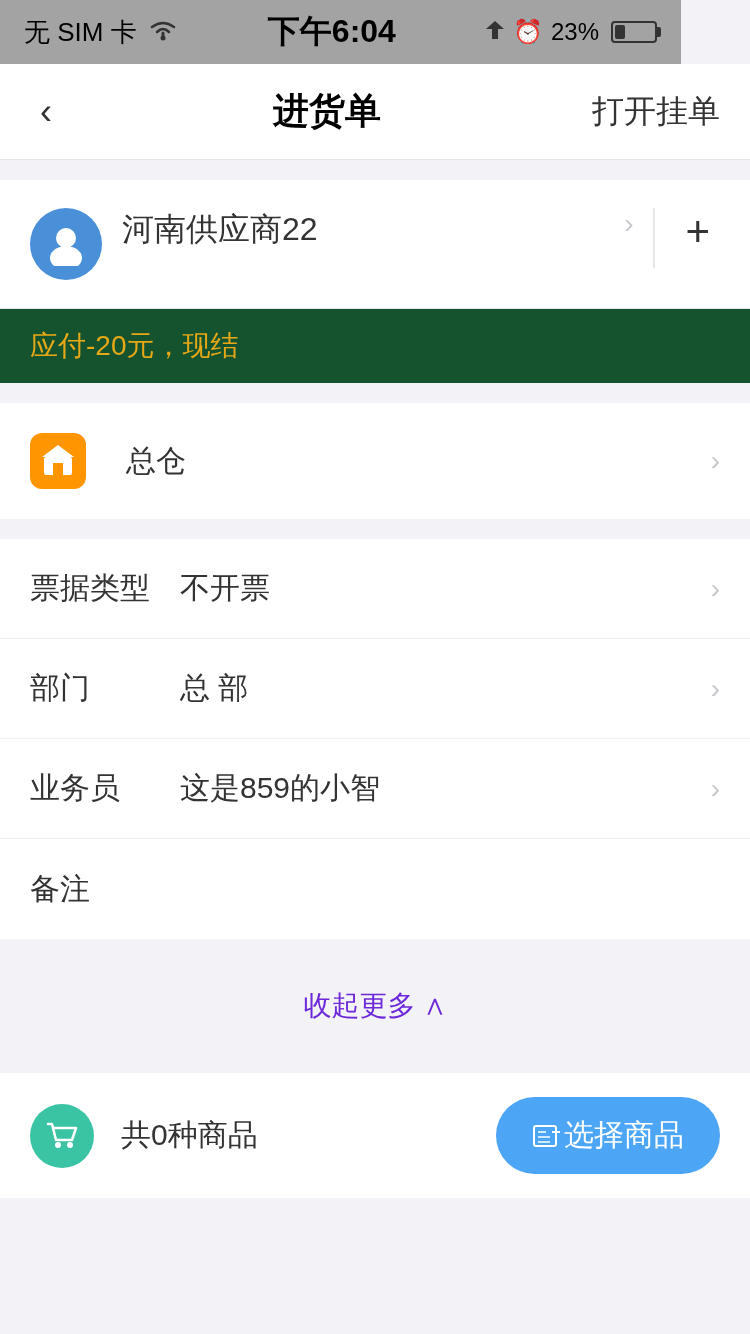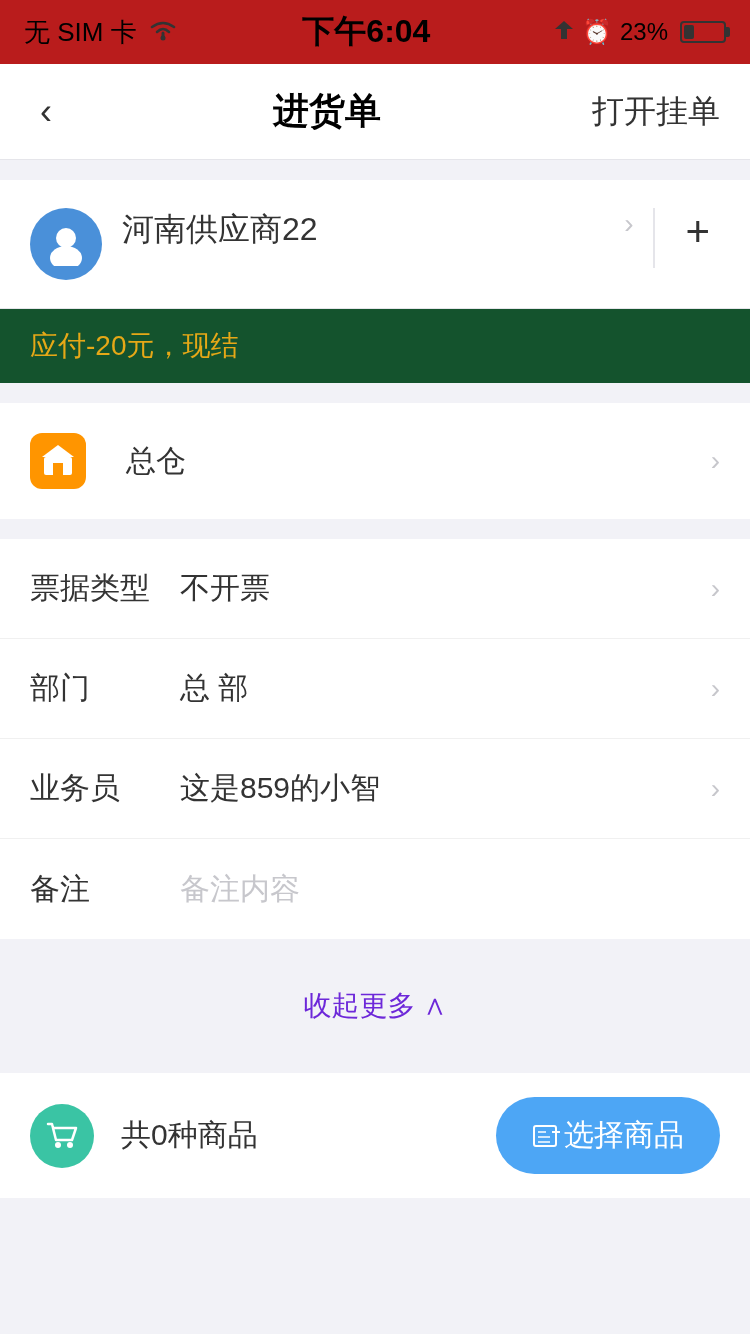--- a/index.html
+++ b/index.html
@@ -14,9 +14,9 @@
 
     
     .status-bar {
-      width: 750px;
+      width: 681px;
       height: 64px;
-      background: #b91c1c;
+      background: #a3a3a3;
       display: flex;
       align-items: center;
       justify-content: space-between;

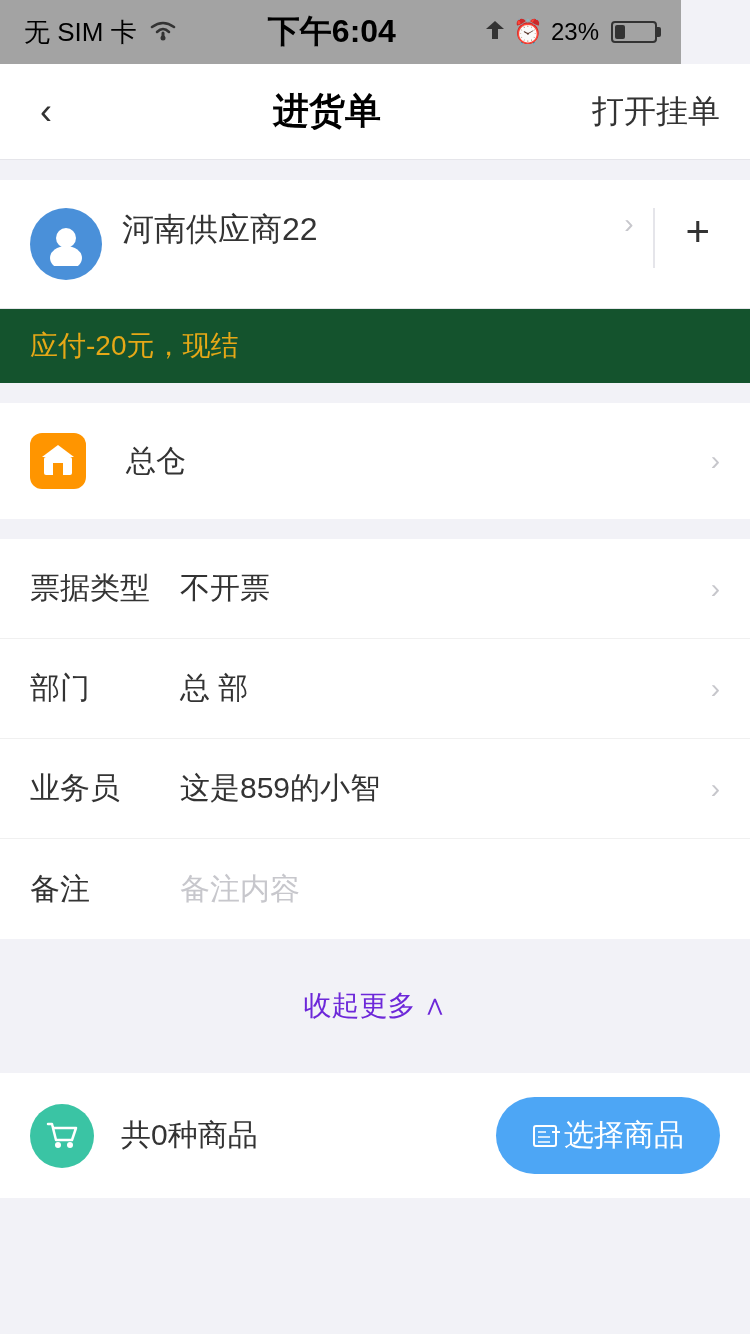--- a/index.html
+++ b/index.html
@@ -201,6 +201,7 @@
     }
     .form-row:last-child {
       border-bottom: none;
+      gap: 8px;
     }
     .form-label {
       font-size: 30px;

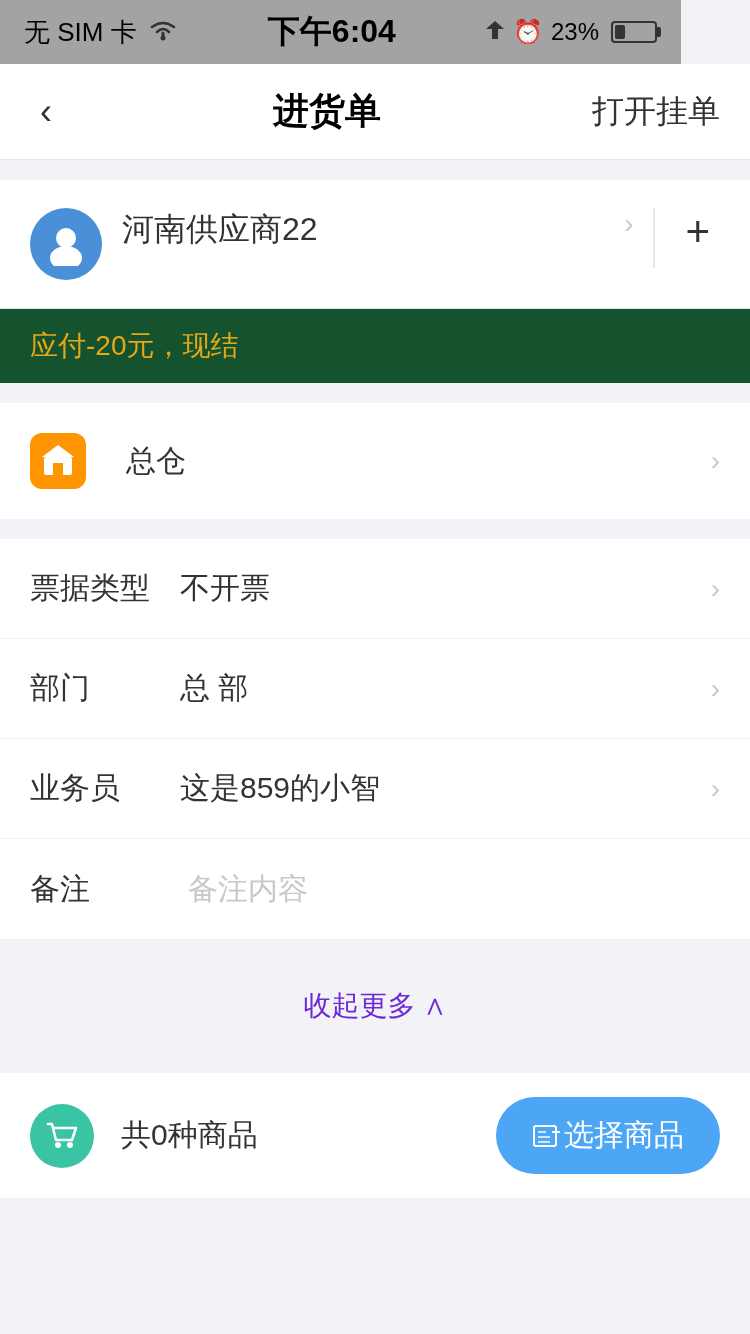--- a/index.html
+++ b/index.html
@@ -366,7 +366,6 @@
 
   <div class="form-row">
     <span class="form-label">备注</span>
-    <span class="form-value placeholder">备注内容</span>
   </div>
 
 </div>

